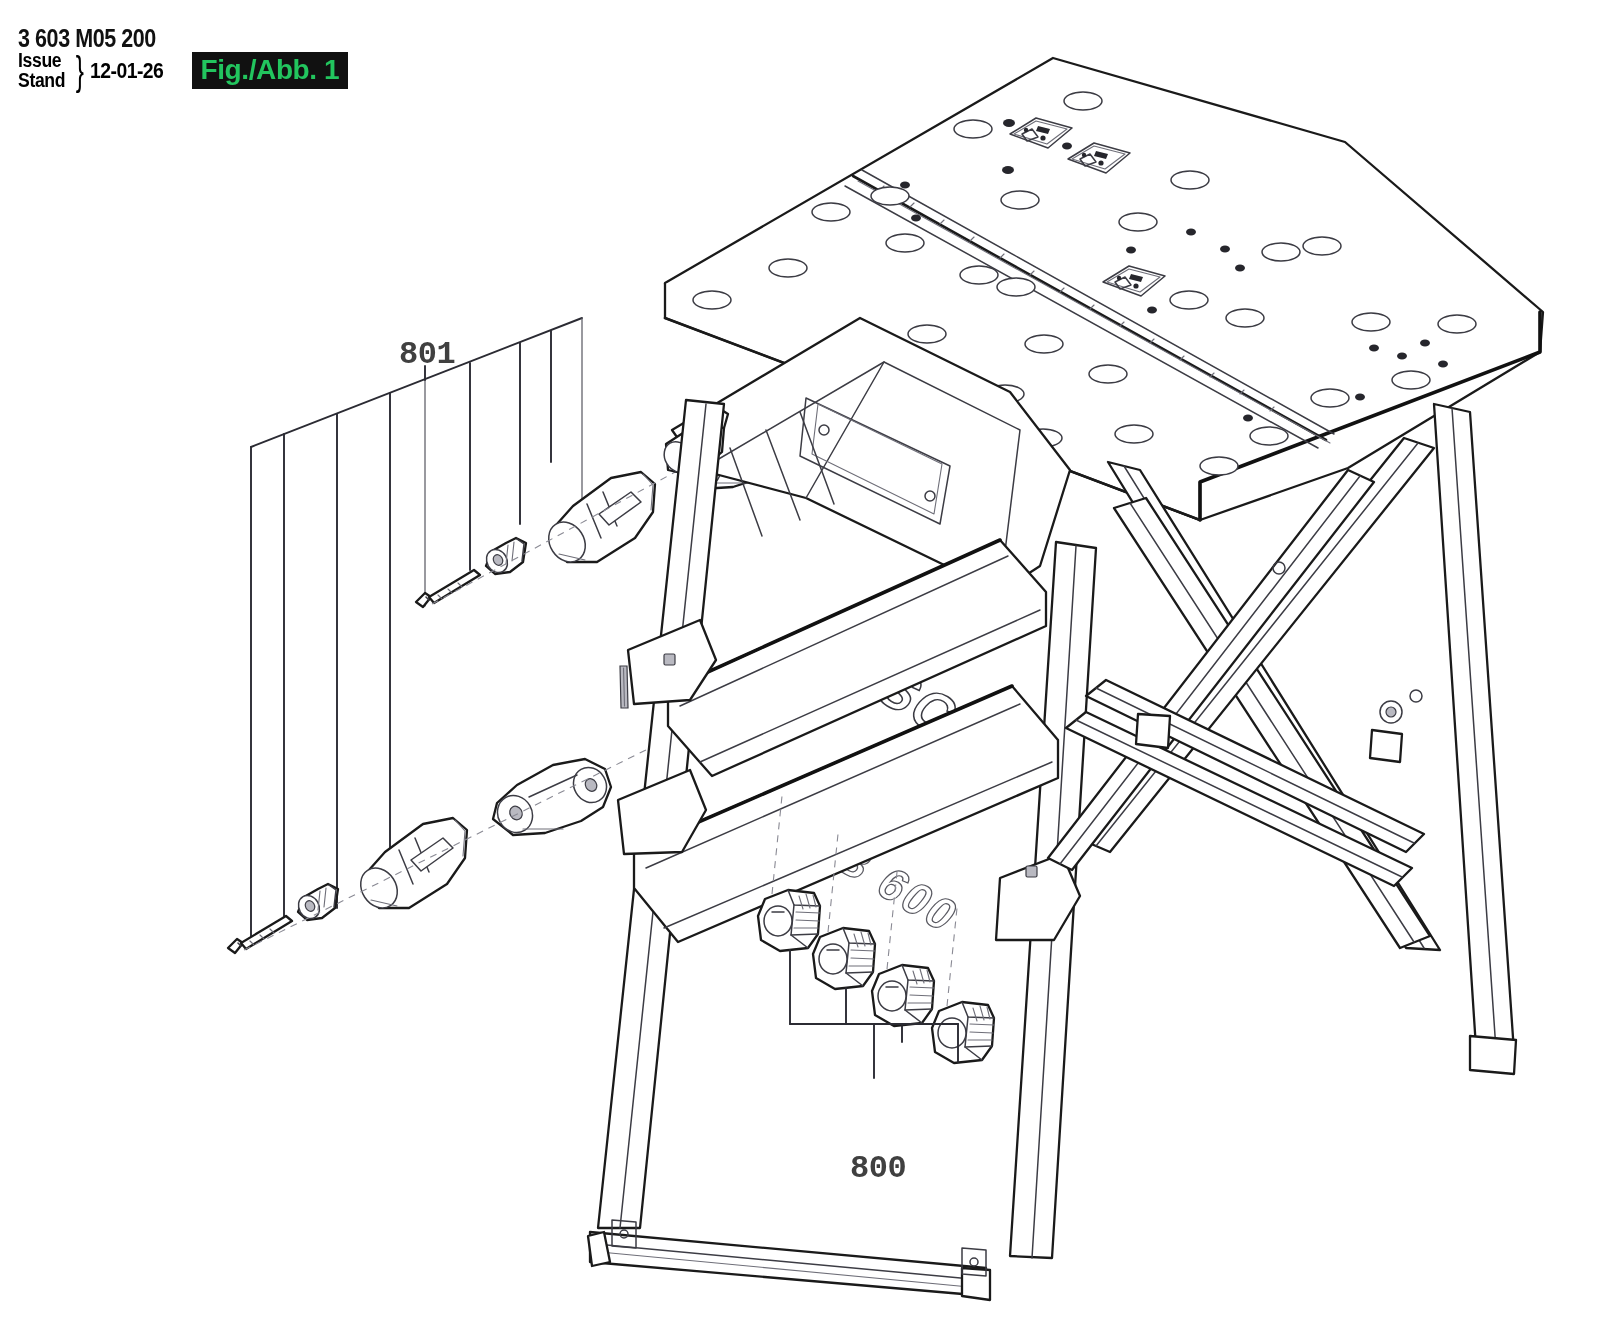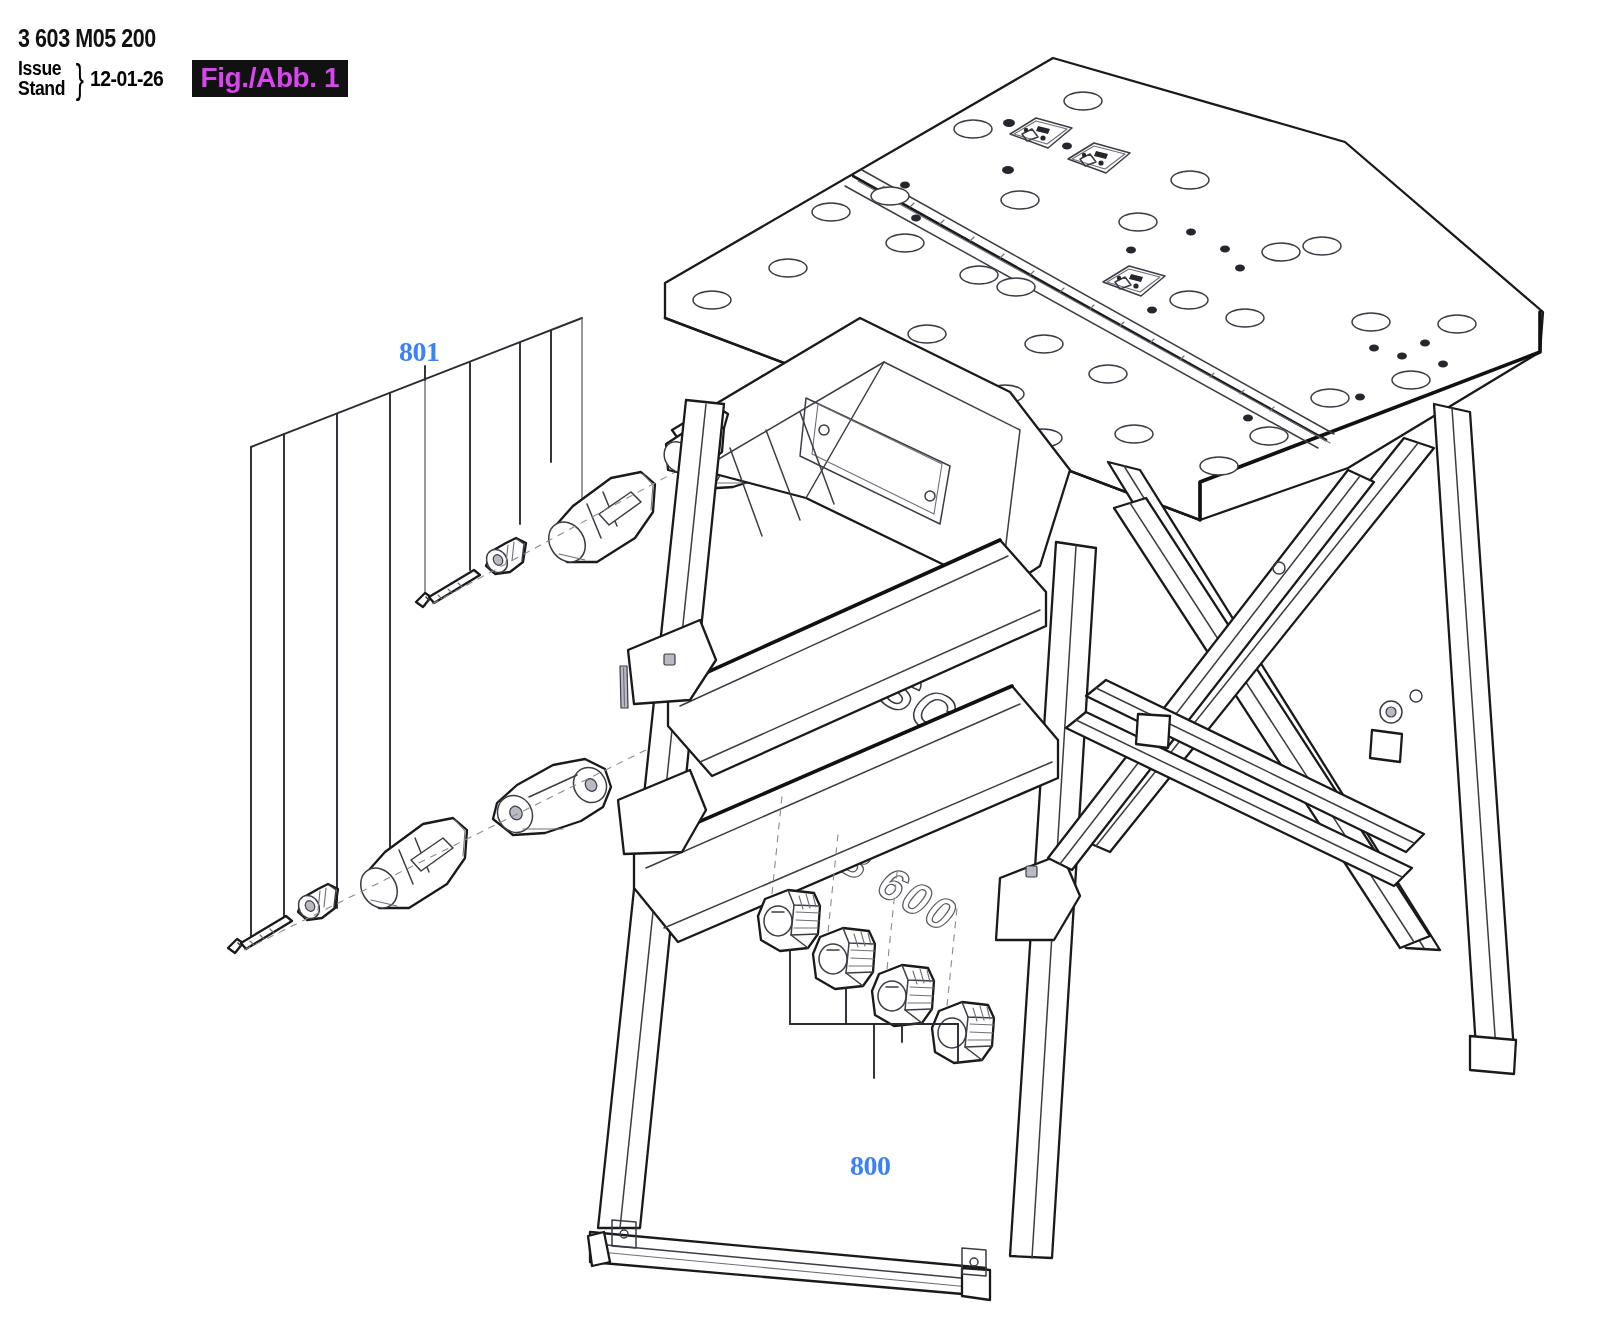--- a/index.html
+++ b/index.html
@@ -38,7 +38,6 @@
   #issue-row {
     display: flex;
     align-items: center;
-    margin-top: 8px;
     gap: 0px;
   }
   #issue-stack {

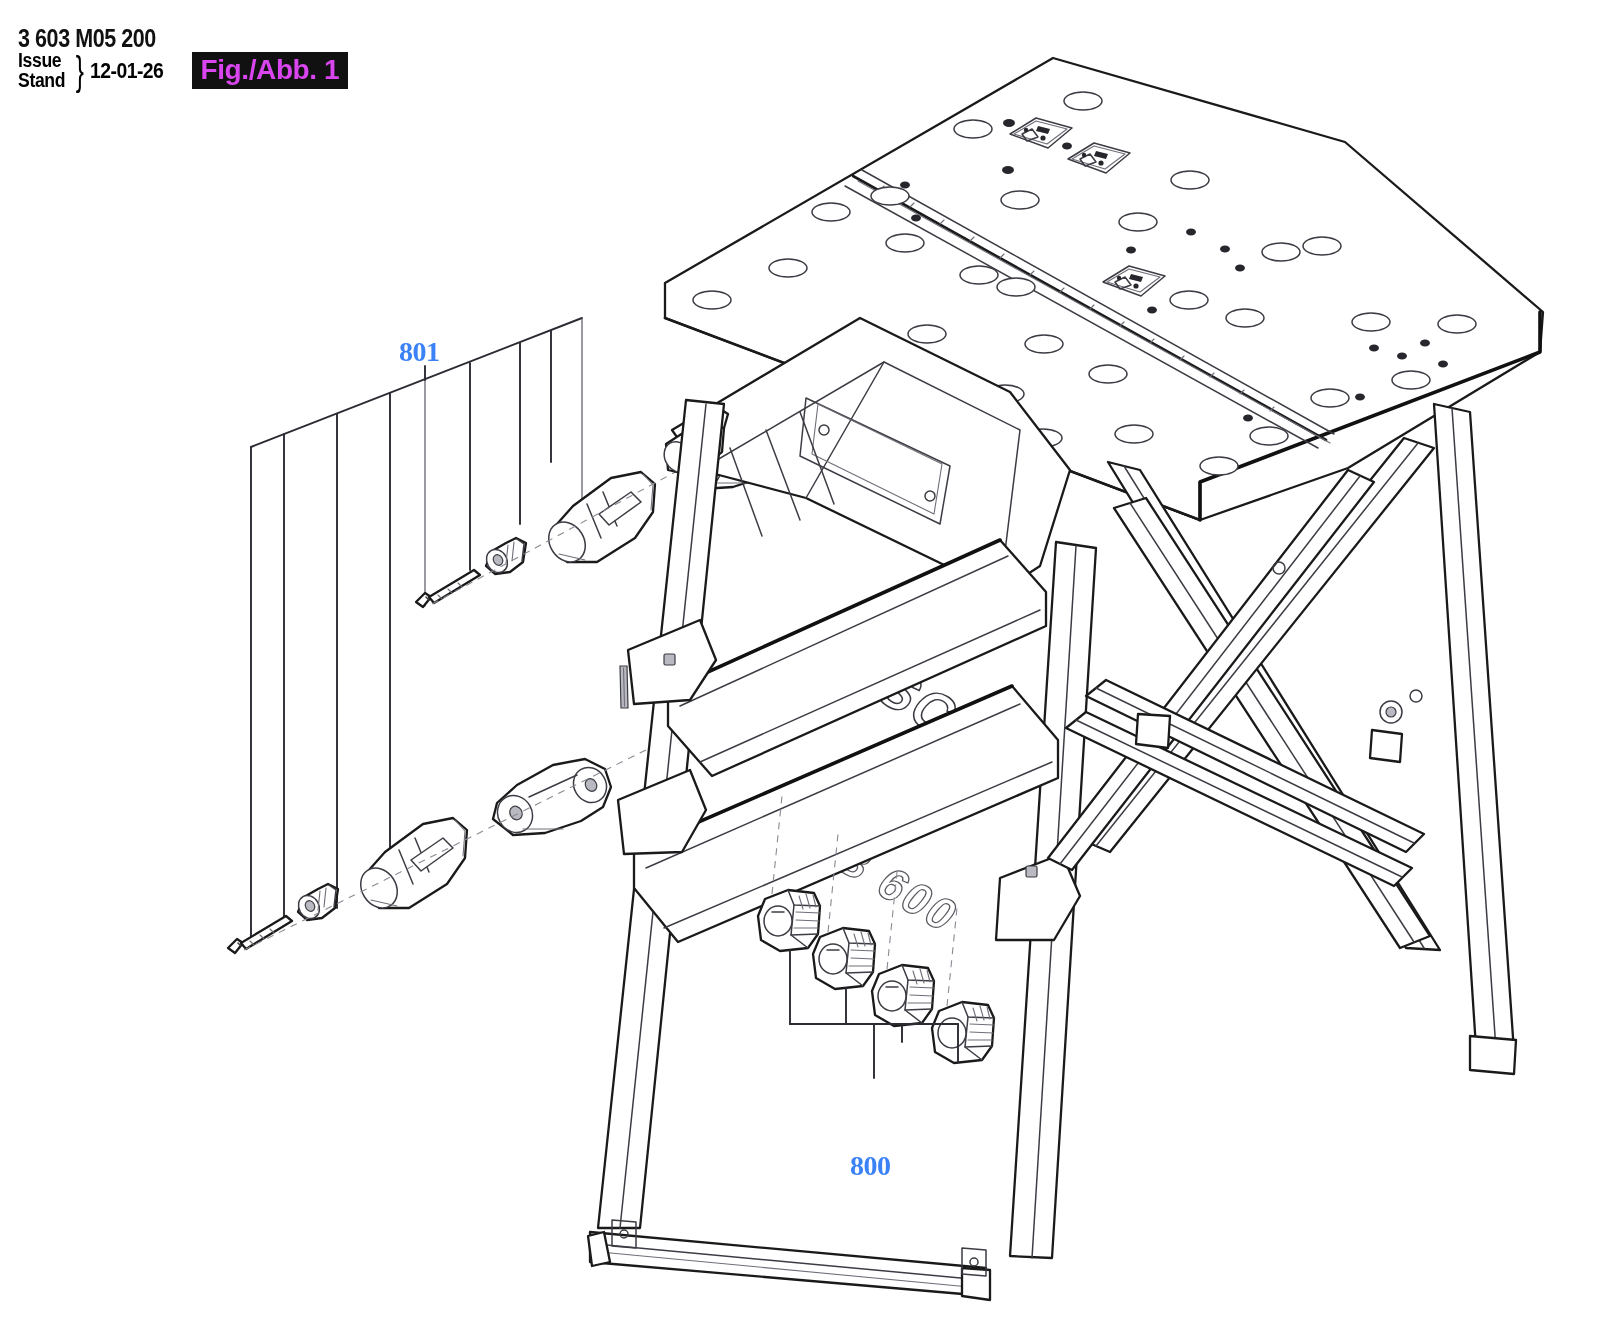--- a/index.html
+++ b/index.html
@@ -68,7 +68,7 @@
   }
   #fig-badge {
     background: #111111;
-    color: #d946ef;
+    color: #22c55e;
     font-size: 28px;
     font-weight: 700;
     letter-spacing: -0.4px;

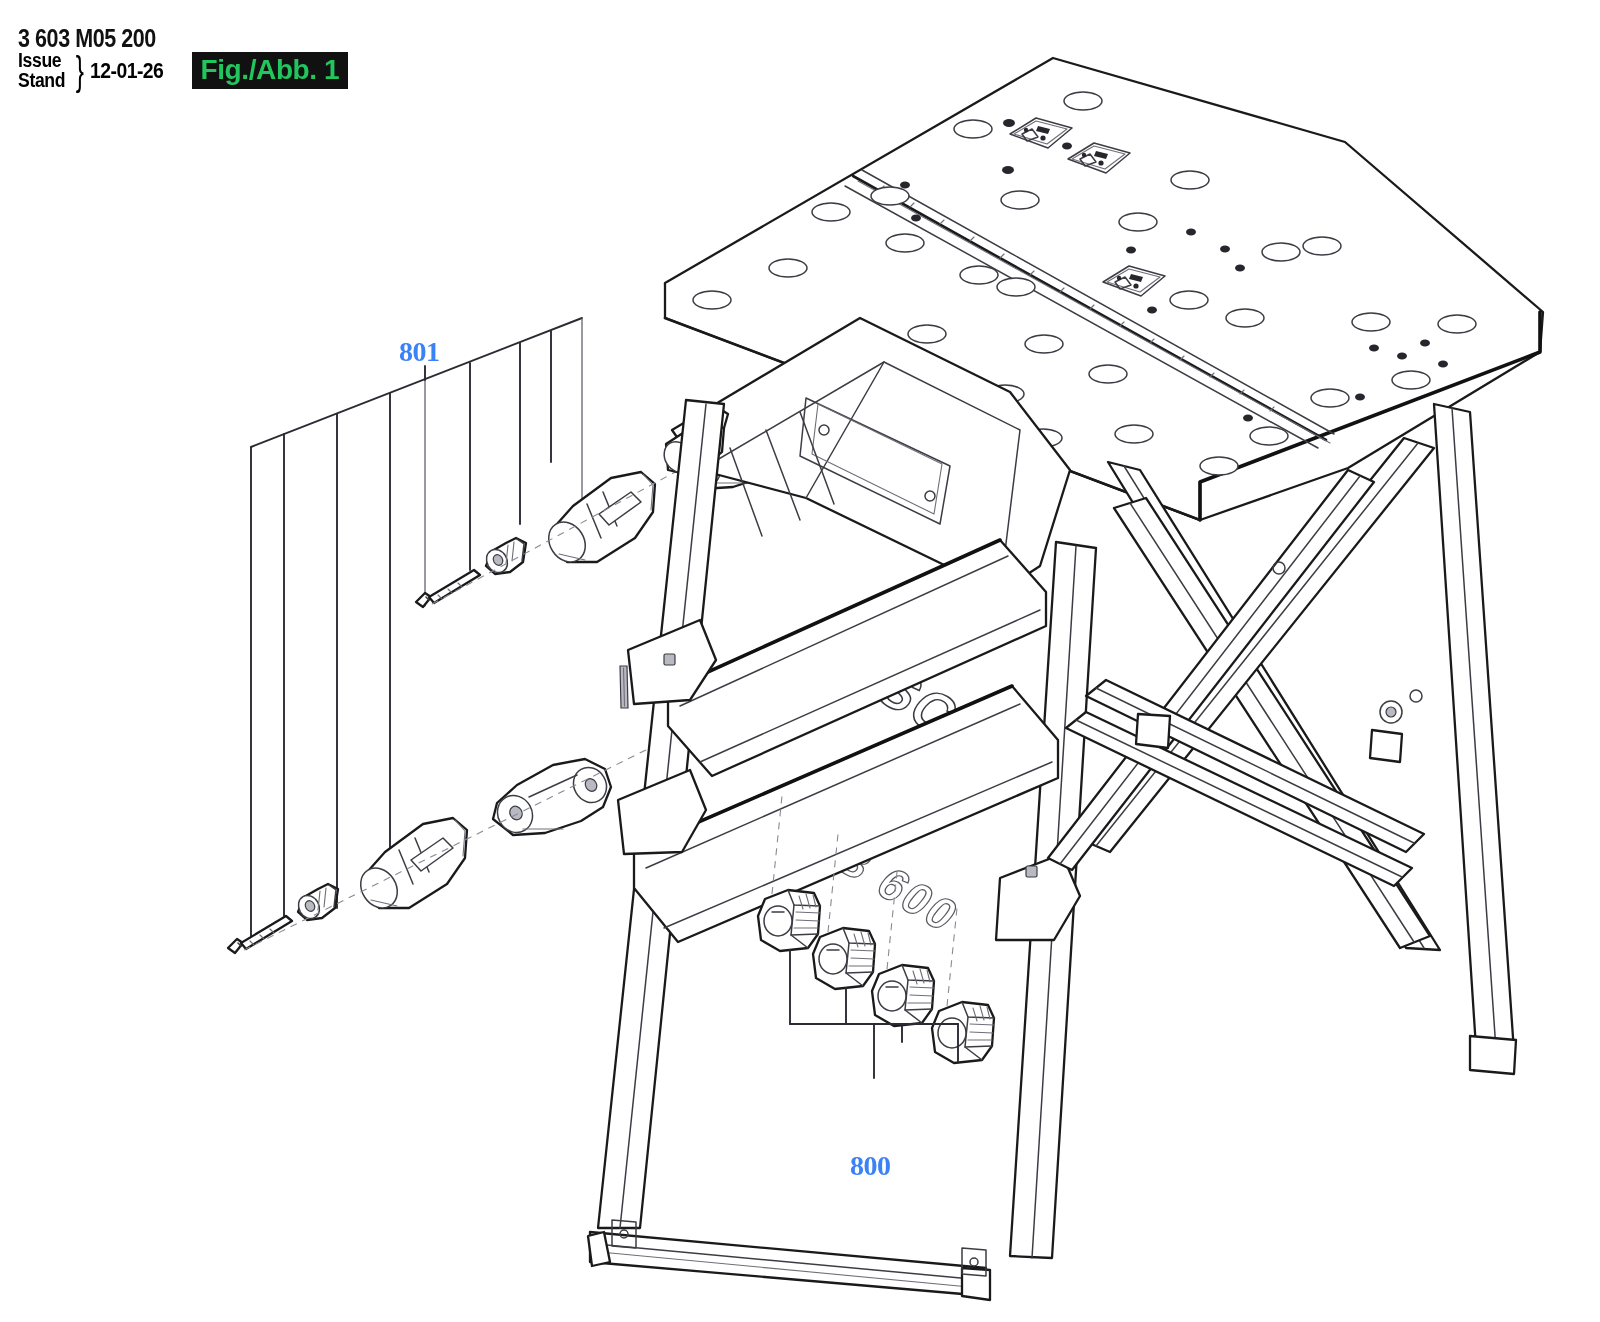--- a/index.html
+++ b/index.html
@@ -90,11 +90,11 @@
   
   .callout-label {
     position: absolute;
-    font-family: Liberation Serif, serif;
-    font-size: 28px;
+    font-family: Liberation Mono, monospace;
+    font-size: 32px;
     font-weight: 700;
     letter-spacing: -0.5px;
-    color: #3b82f6;
+    color: #404040;
   }
   #callout-801 { left: 399px; top: 336px; }
   #callout-800 { left: 850px; top: 1150px; }

